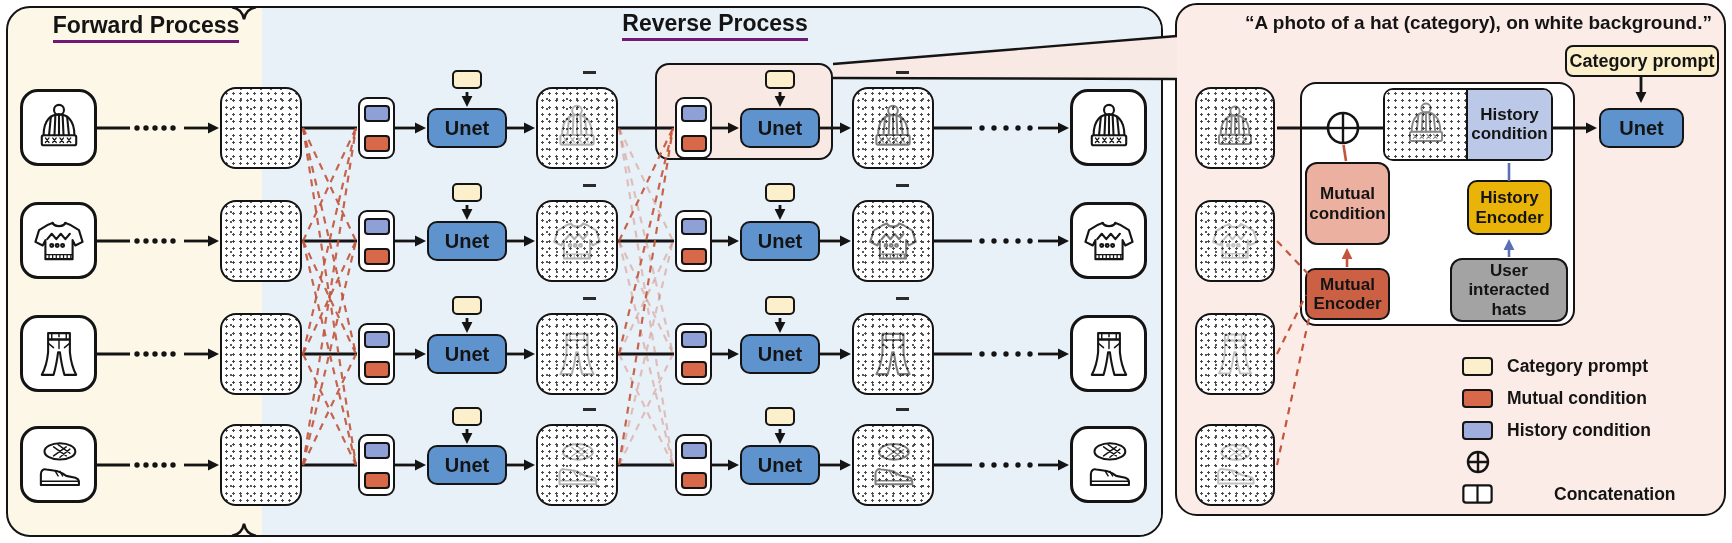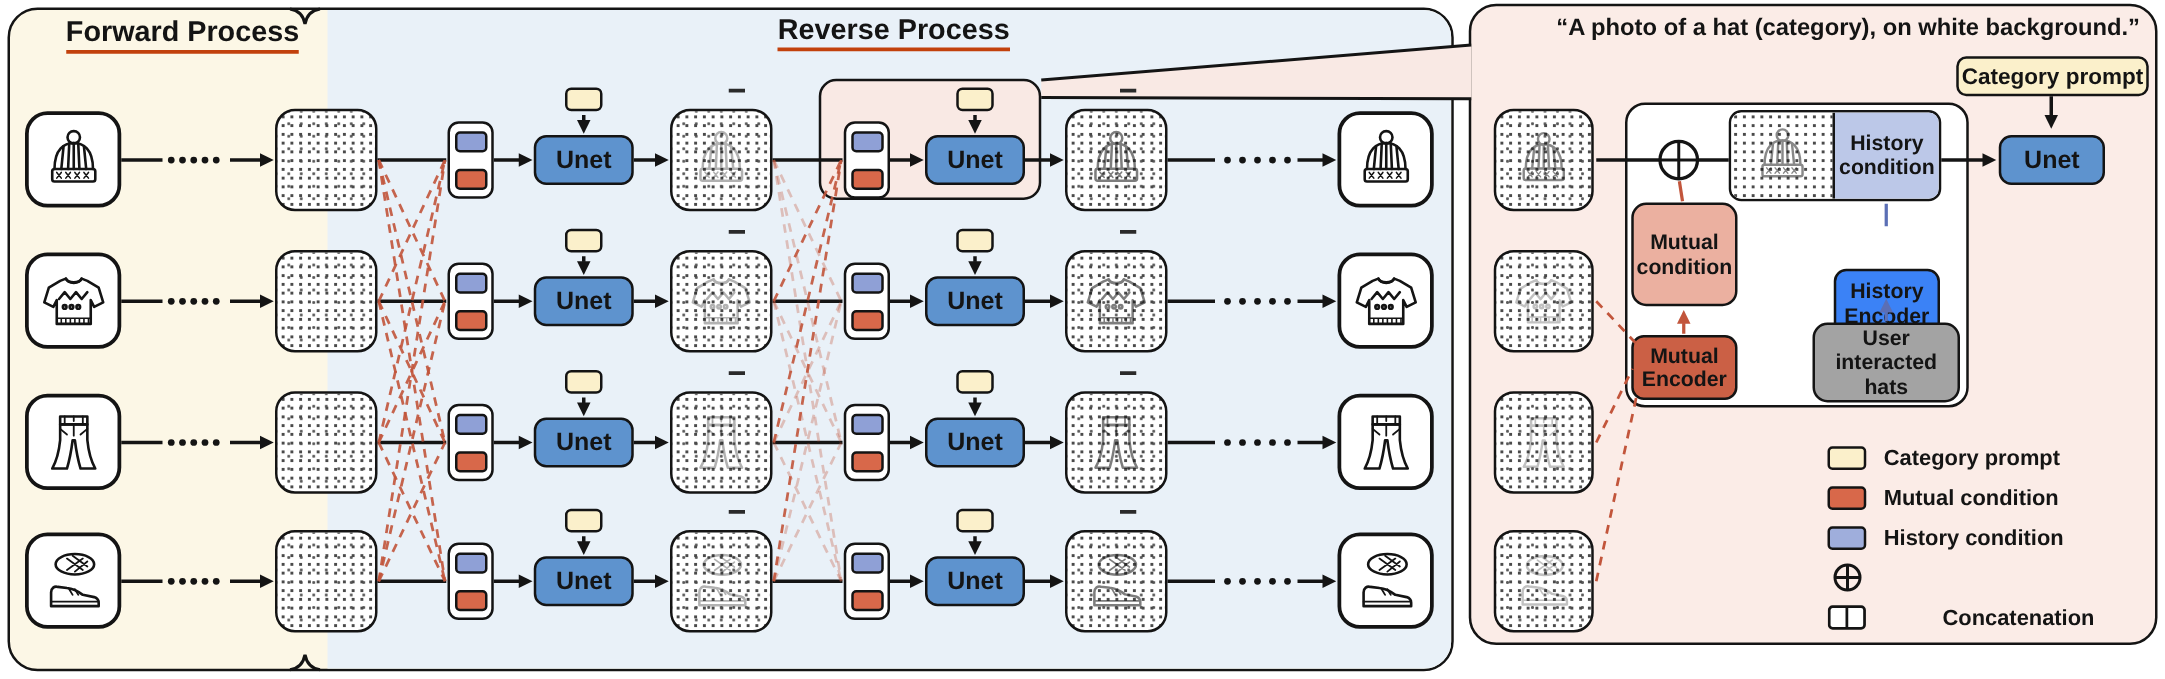--- a/index.html
+++ b/index.html
@@ -12,7 +12,7 @@
   #main-panel .blue-fill{position:absolute;left:254px;top:0;right:0;bottom:0;background:#E9F1F8;}
   #detail-panel{left:1175px;top:3px;width:551px;height:513px;border-radius:22px;background:#FBECE7;}
   .ptitle{position:absolute;text-align:center;font-weight:bold;font-size:23px;}
-  .ptitle span{display:inline-block;border-bottom:3px solid #c2410c;padding-bottom:1px;}
+  .ptitle span{display:inline-block;border-bottom:3px solid #701a75;padding-bottom:1px;}
   #detail-title{position:absolute;left:1192px;top:12px;width:520px;text-align:right;font-weight:bold;font-size:19px;}
   #highlight-box{position:absolute;left:655px;top:63px;width:178px;height:97px;background:#F9E9E4;border:2.5px solid #141414;border-radius:14px;box-sizing:border-box;}
   .row{position:absolute;left:0;width:1732px;height:110px;}

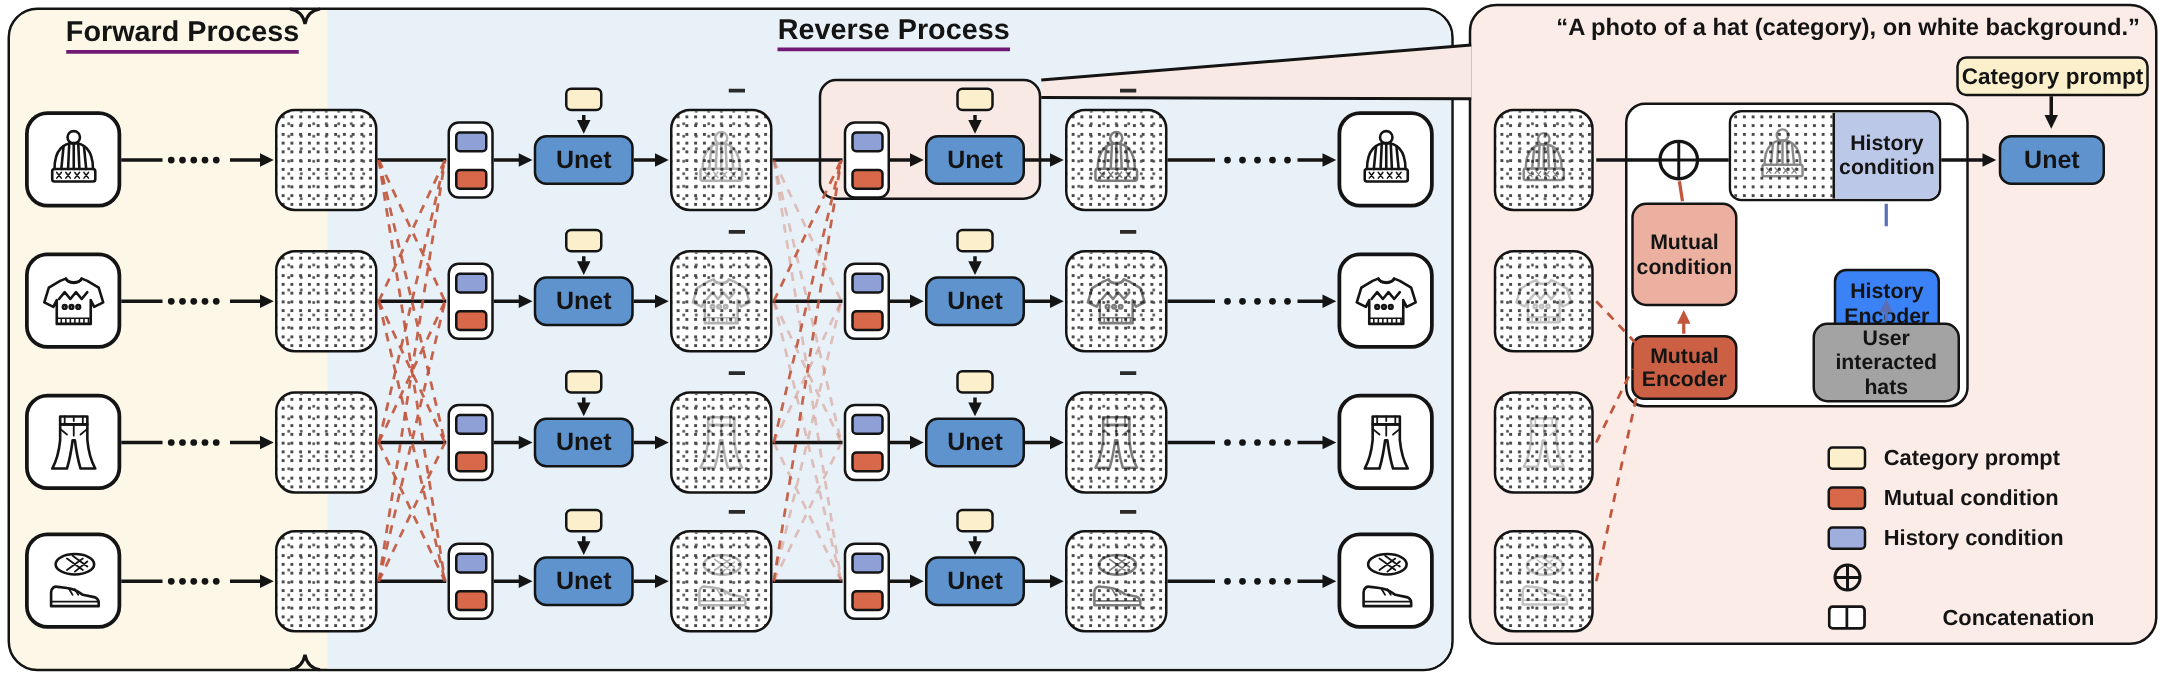--- a/index.html
+++ b/index.html
@@ -39,7 +39,7 @@
   #concat-hist{flex:1;background:#BCC8E8;display:flex;align-items:center;justify-content:center;text-align:center;font-weight:bold;font-size:17px;line-height:1.1;}
   #mutual-cond{left:1305px;top:162px;width:85px;height:83px;background:#EBB0A0;border-radius:12px;font-size:17px;}
   #mutual-enc{left:1305px;top:268px;width:85px;height:52px;background:#CB6045;border-radius:10px;font-size:17px;}
-  #hist-enc{left:1467px;top:180px;width:85px;height:55px;background:#3b82f6;border-radius:10px;font-size:17px;margin-top:35px;}
+  #hist-enc{left:1467px;top:180px;width:85px;height:55px;background:#eab308;border-radius:10px;font-size:17px;}
   #user-hats{left:1450px;top:258px;width:118px;height:64px;background:#a3a3a3;border-radius:12px;font-size:17px;}
   .legend-row{position:absolute;left:1462px;height:26px;display:flex;align-items:center;}
   .legend-swatch{width:31px;height:19px;border:2.4px solid #141414;border-radius:4px;box-sizing:border-box;margin-right:14px;}

